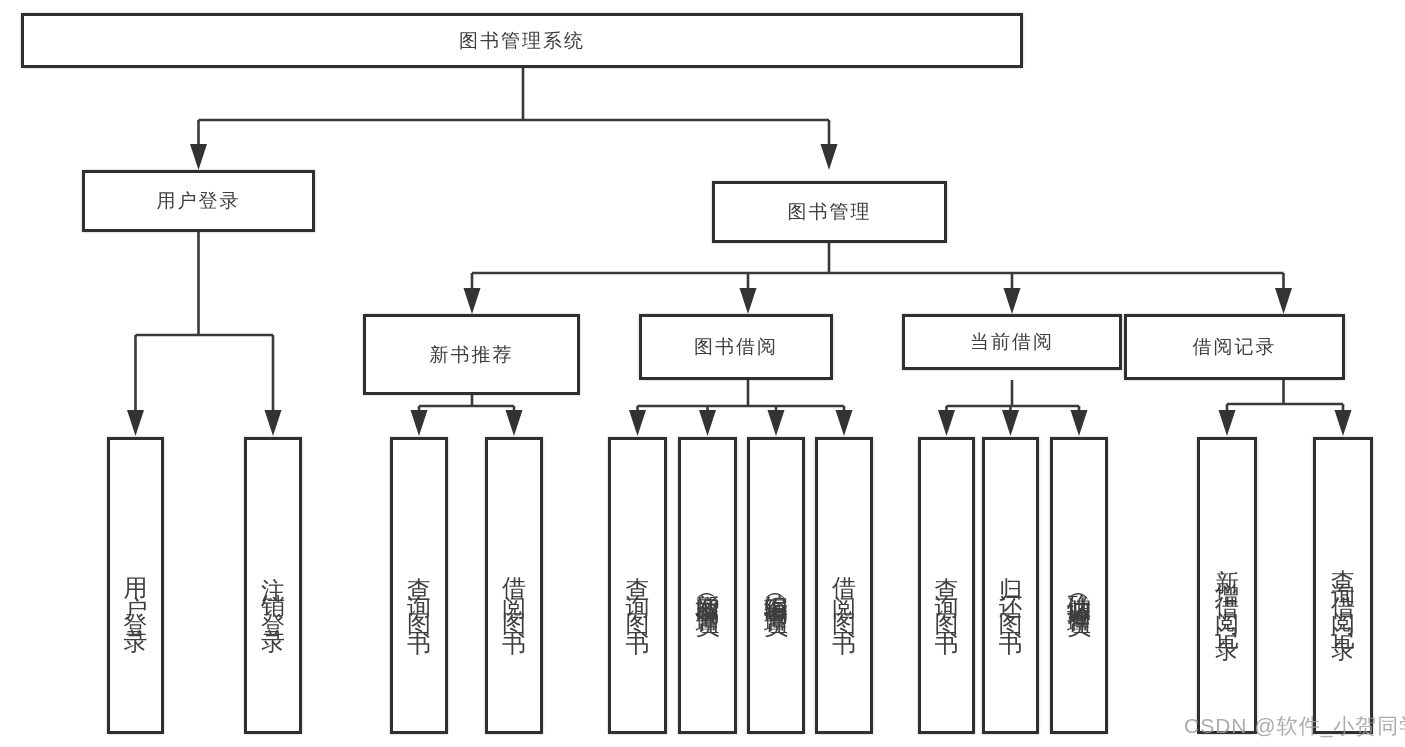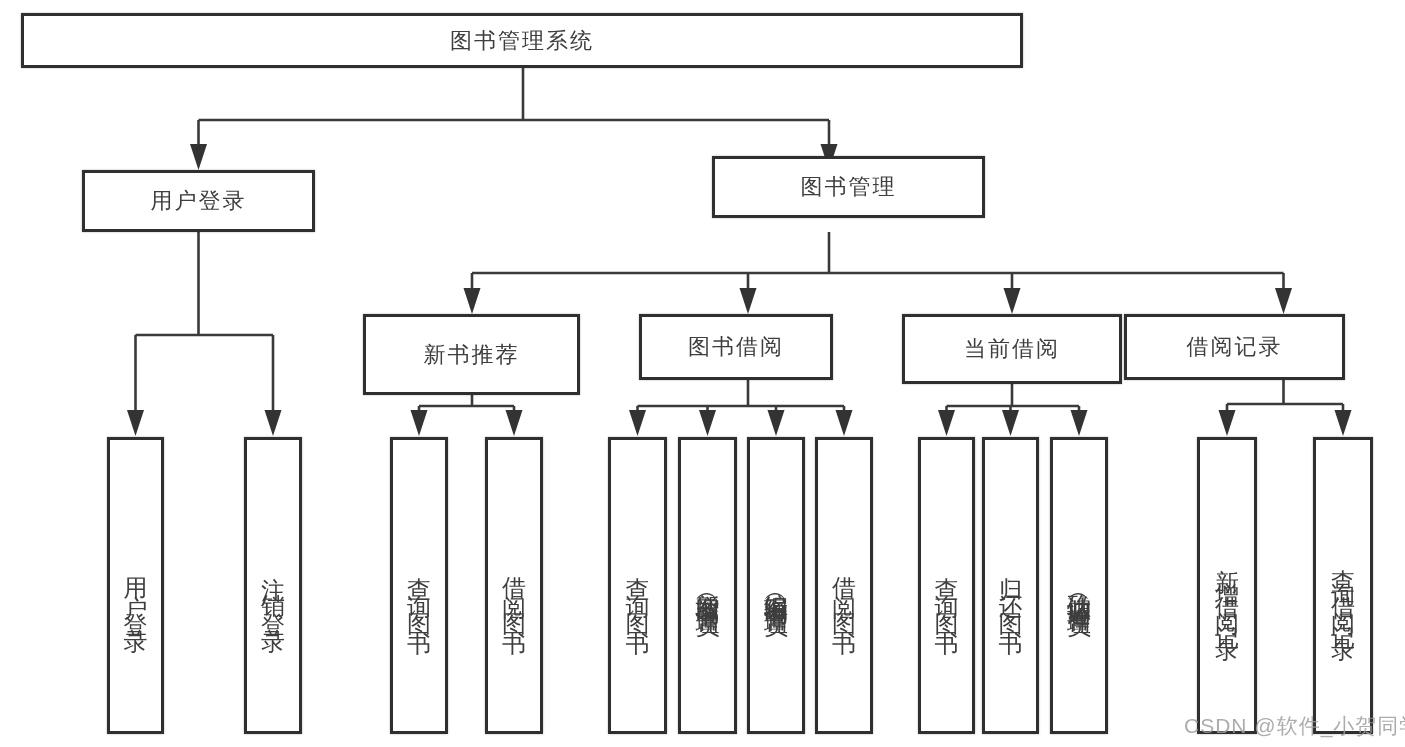--- a/index.html
+++ b/index.html
@@ -23,7 +23,7 @@
     z-index:2;
   }
   .hbox span{
-    font-size:22px;color:#3e3e3e;letter-spacing:2px;white-space:nowrap;
+    font-size:19px;color:#3e3e3e;letter-spacing:2px;white-space:nowrap;
   }
   .vbox{
     position:absolute;

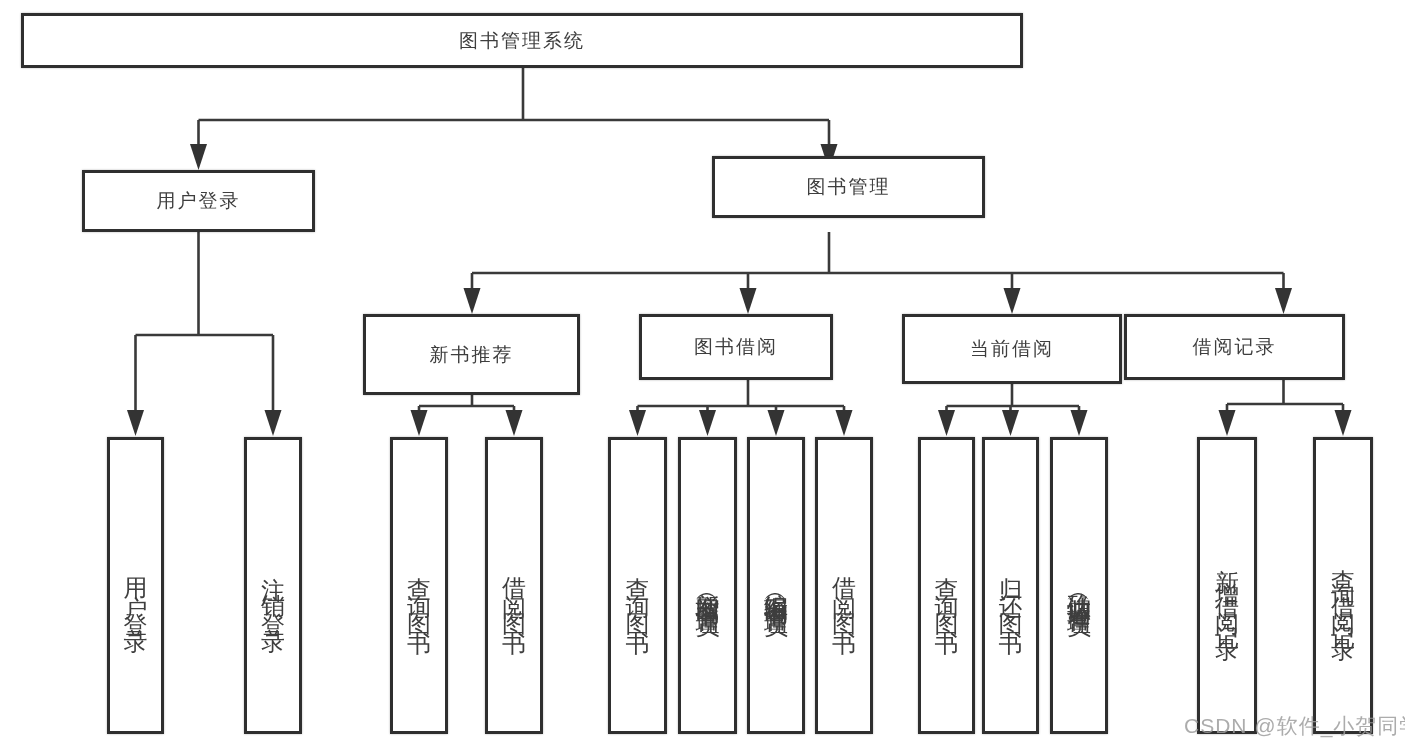--- a/index.html
+++ b/index.html
@@ -106,7 +106,7 @@
   <div class="hbox" style="left:82px;top:170px;width:233px;height:62px">
     <span>用户登录</span>
   </div>
-  <div class="hbox" style="left:712px;top:156px;width:273px;height:62px">
+  <div class="hbox" style="left:712px;top:181px;width:235px;height:62px">
     <span>图书管理</span>
   </div>
 

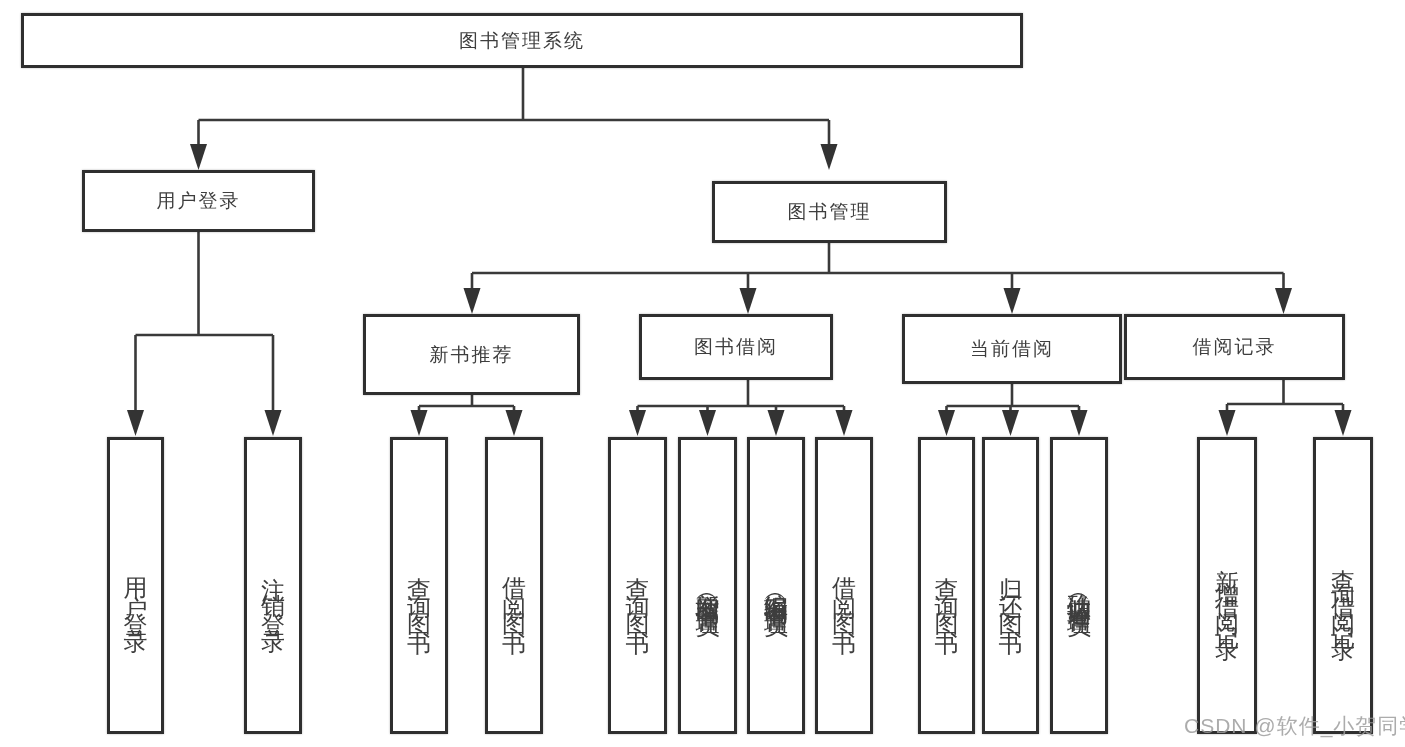--- a/index.html
+++ b/index.html
@@ -116,7 +116,7 @@
   <div class="hbox" style="left:639px;top:314px;width:194px;height:66px">
     <span>图书借阅</span>
   </div>
-  <div class="hbox" style="left:902px;top:314px;width:220px;height:70px">
+  <div class="hbox" style="left:902px;top:314px;width:220px;height:56px">
     <span>当前借阅</span>
   </div>
   <div class="hbox" style="left:1124px;top:314px;width:221px;height:66px">

